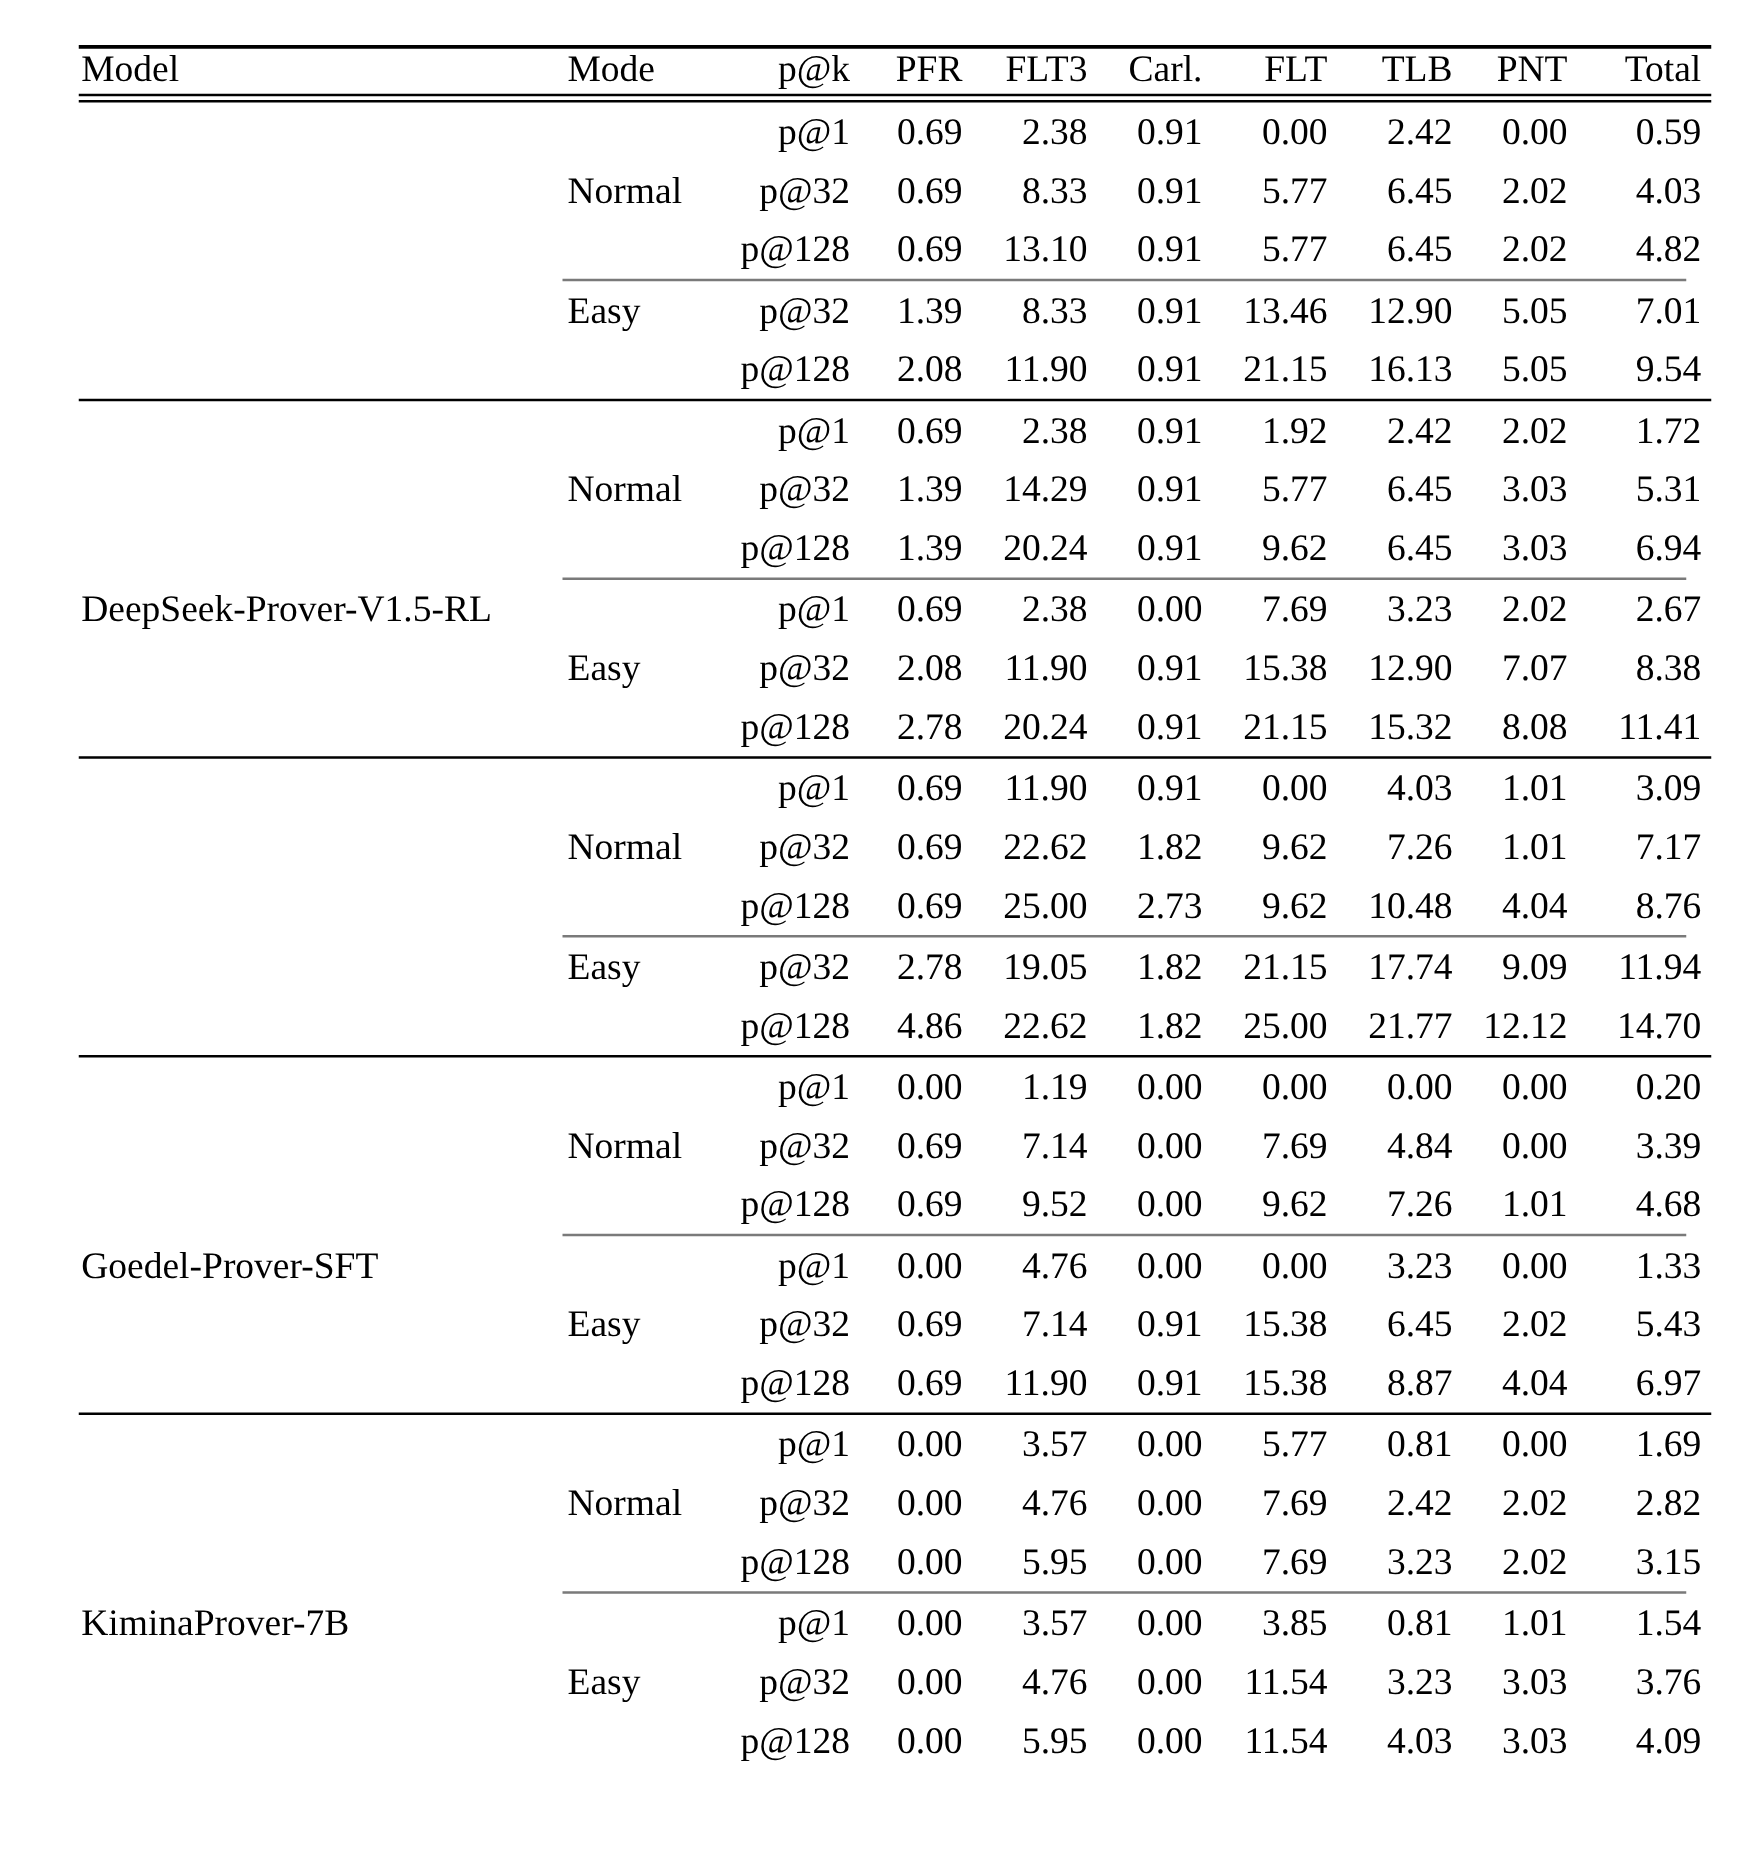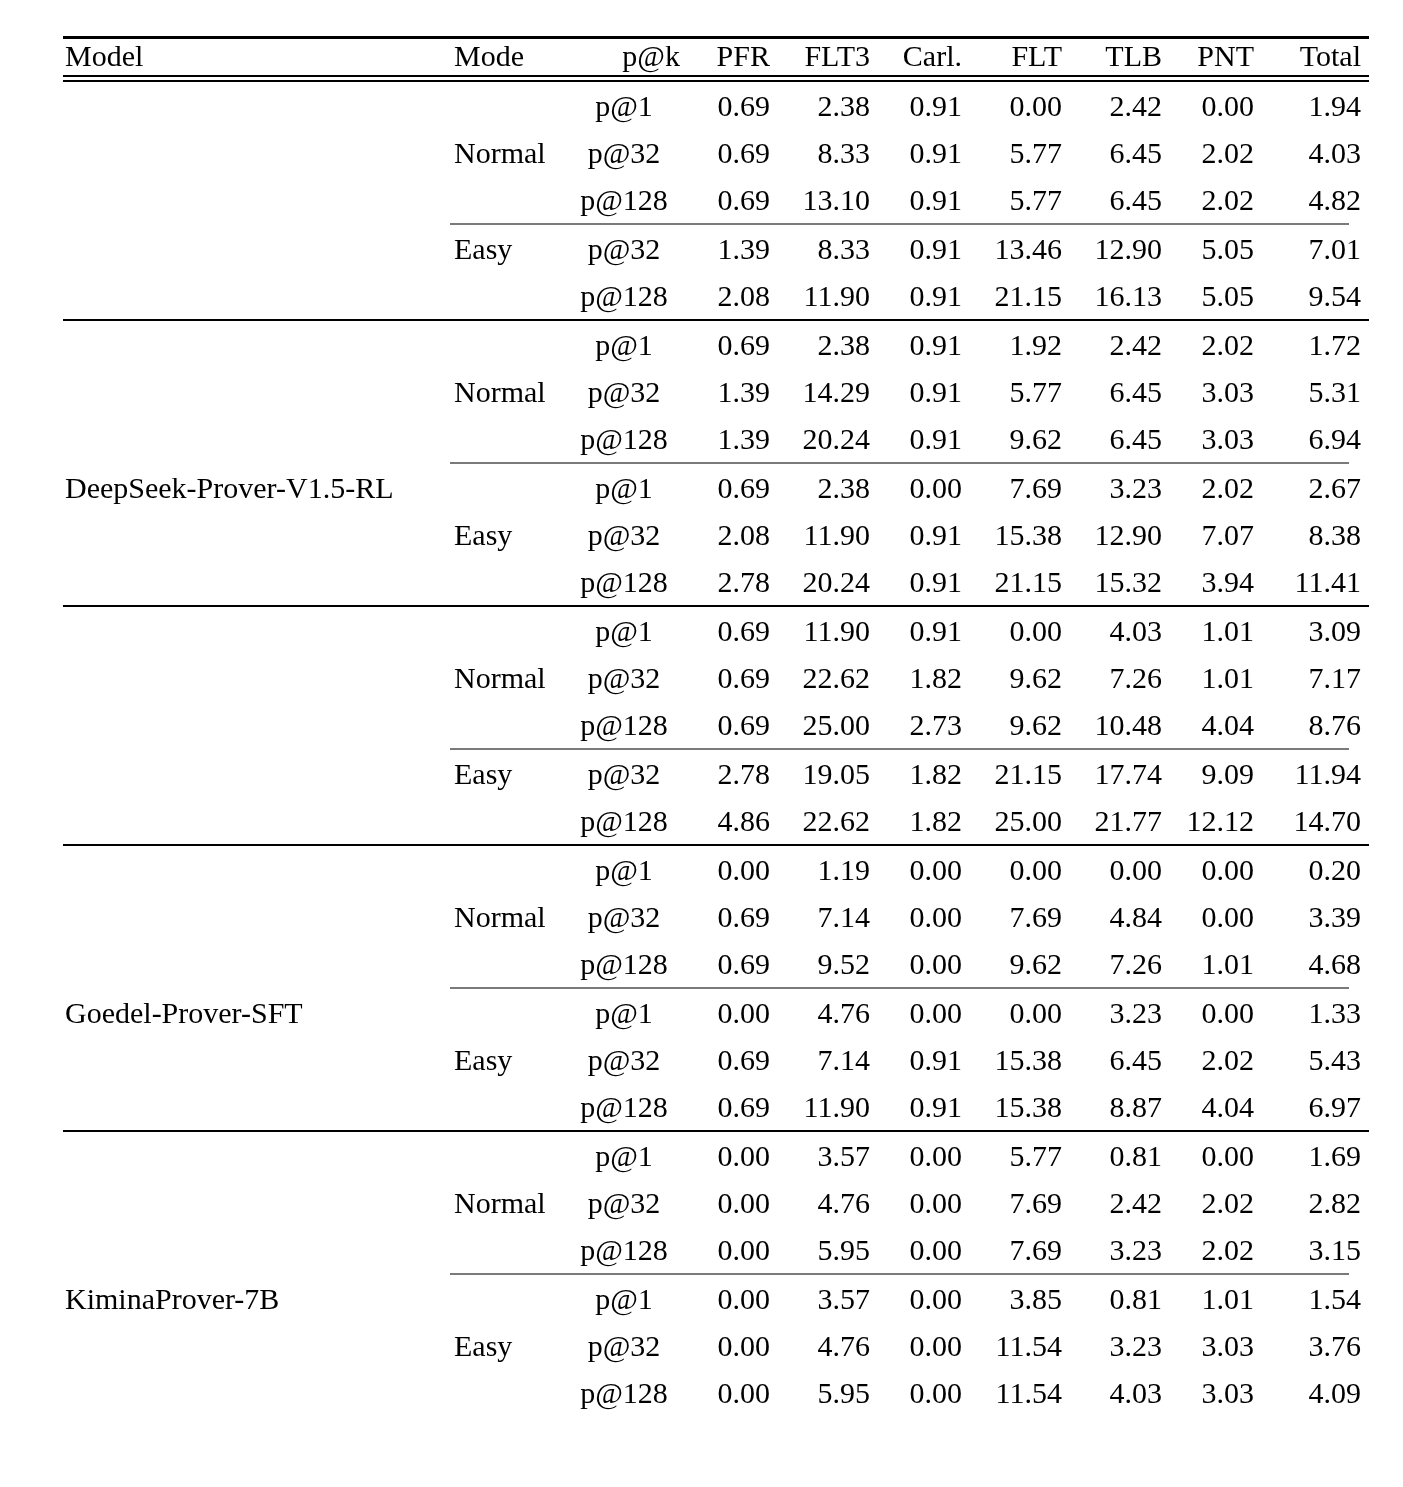--- a/index.html
+++ b/index.html
@@ -87,7 +87,7 @@
     white-space: nowrap;
   }
   td.pkcell {
-    text-align: center;
+    text-align: right;
     padding-right: 6px;
     white-space: nowrap;
   }

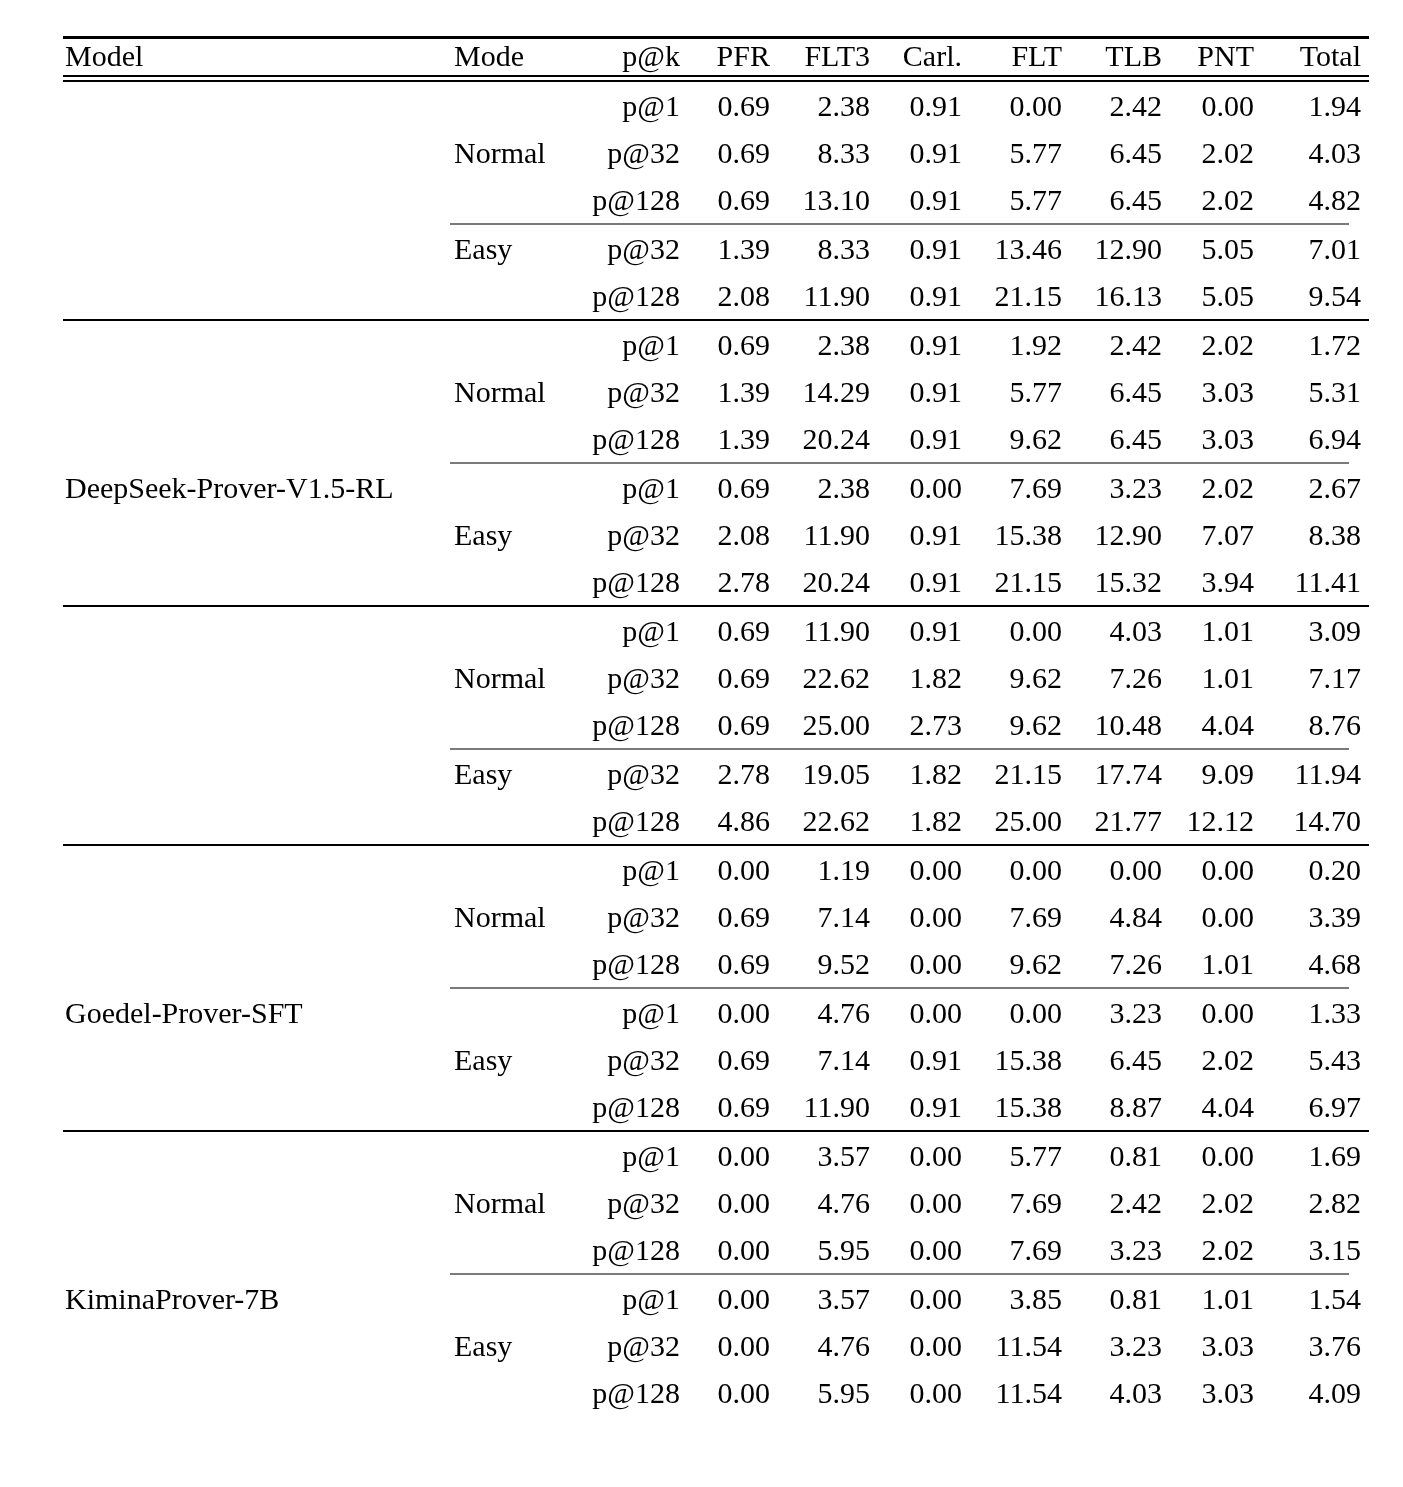--- a/index.html
+++ b/index.html
@@ -175,7 +175,7 @@
           <td class="numcell">0.00</td>
           <td class="numcell">2.42</td>
           <td class="numcell">0.00</td>
-          <td class="numcell">1.94</td>
+          <td class="numcell">0.59</td>
         </tr>
         <tr>
           <td class="modelname"></td>

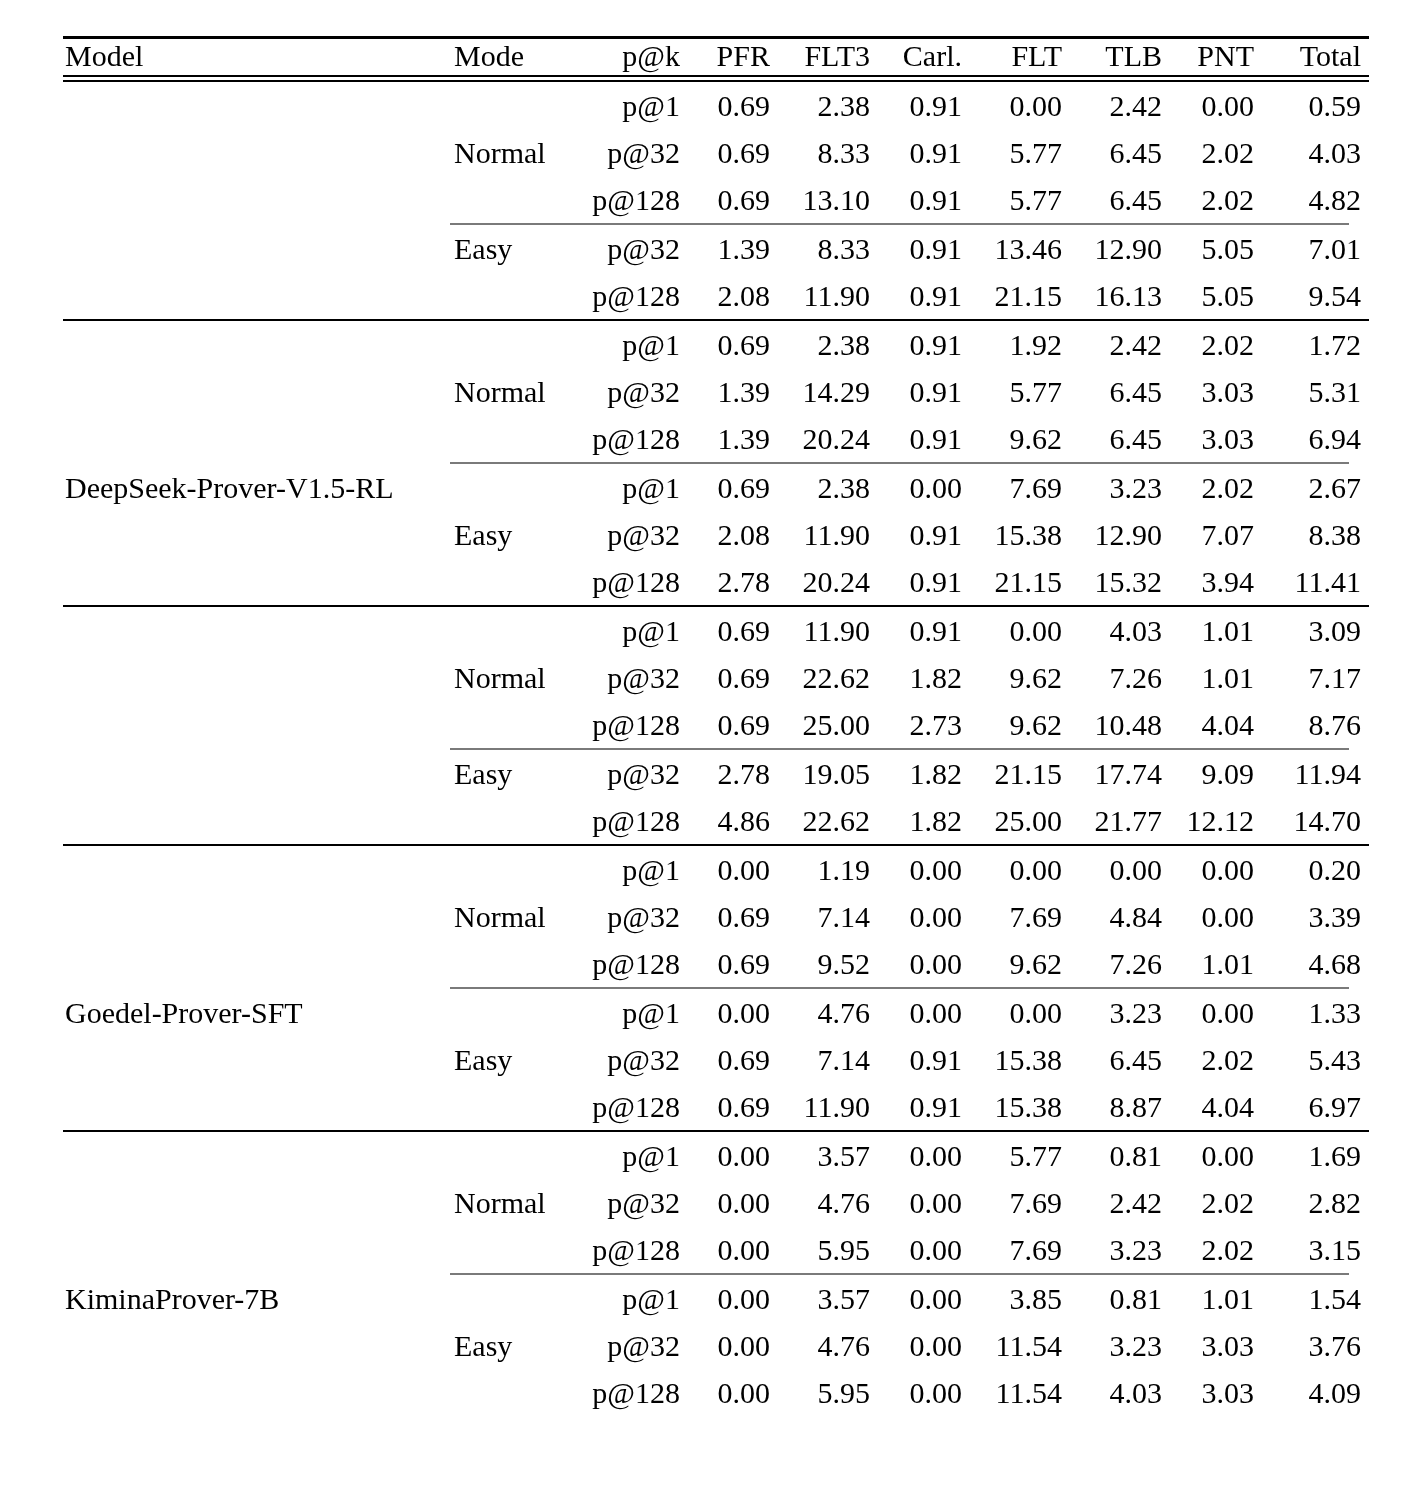--- a/index.html
+++ b/index.html
@@ -311,7 +311,7 @@
           <td class="numcell">0.91</td>
           <td class="numcell">21.15</td>
           <td class="numcell">15.32</td>
-          <td class="numcell">3.94</td>
+          <td class="numcell">8.08</td>
           <td class="numcell">11.41</td>
         </tr>
         <tr>

